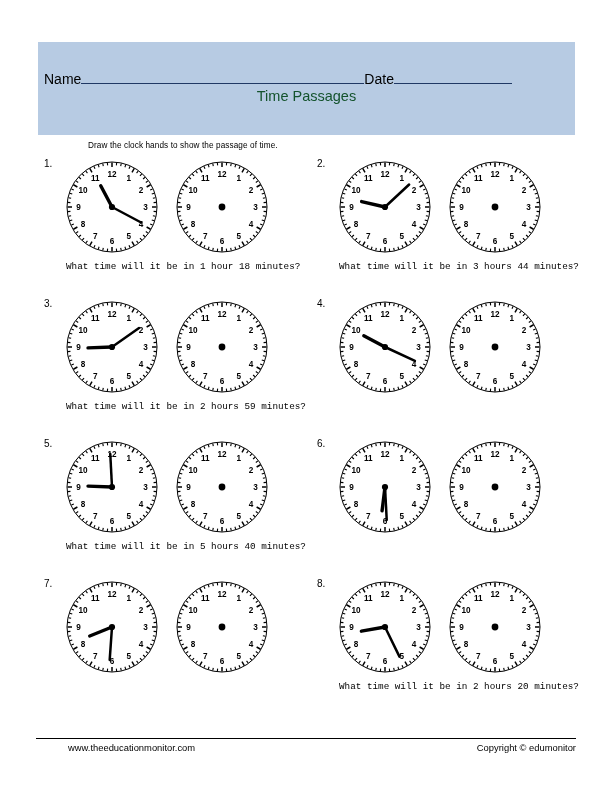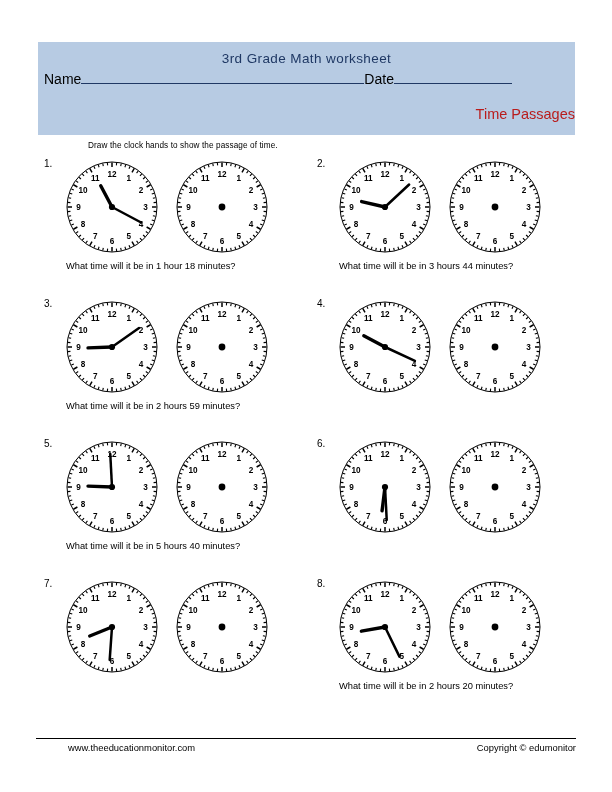--- a/index.html
+++ b/index.html
@@ -120,7 +120,6 @@
 <body>
 
 <div id="header-banner">
-  <div id="worksheet-title">3rd  Grade  Math worksheet</div>
 
   <div id="namedate-row">
     <span class="nd-label">Name</span><span class="nd-rule" id="rule-name"></span><span class="nd-label">Date</span><span class="nd-rule" id="rule-date"></span>

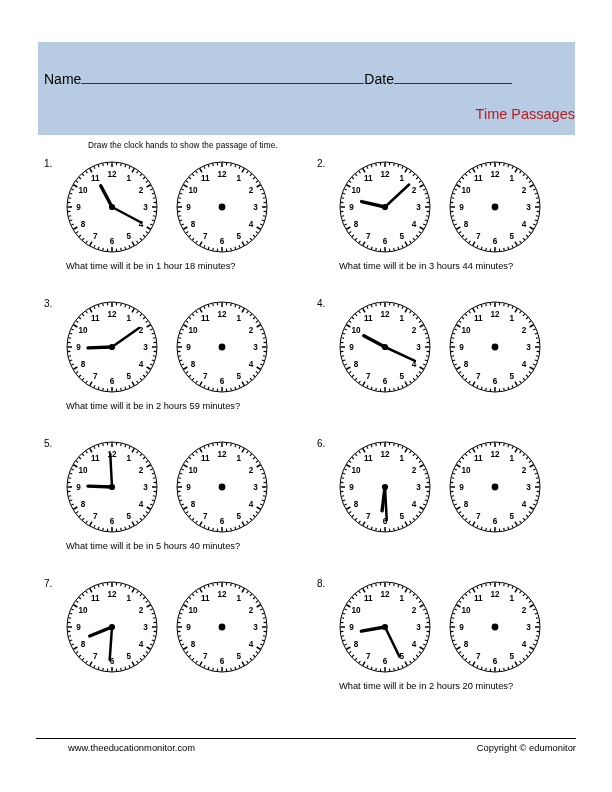--- a/index.html
+++ b/index.html
@@ -48,10 +48,10 @@
   #rule-date { width: 118px; }
   #subject-title {
     position: absolute;
-    left: 0; right: 0; top: 64px;
-    text-align: right;
+    left: 0; right: 0; top: 46px;
+    text-align: center;
     font-size: 14.5px;
-    color: #b91c1c;
+    color: #14532d;
   }
 
   

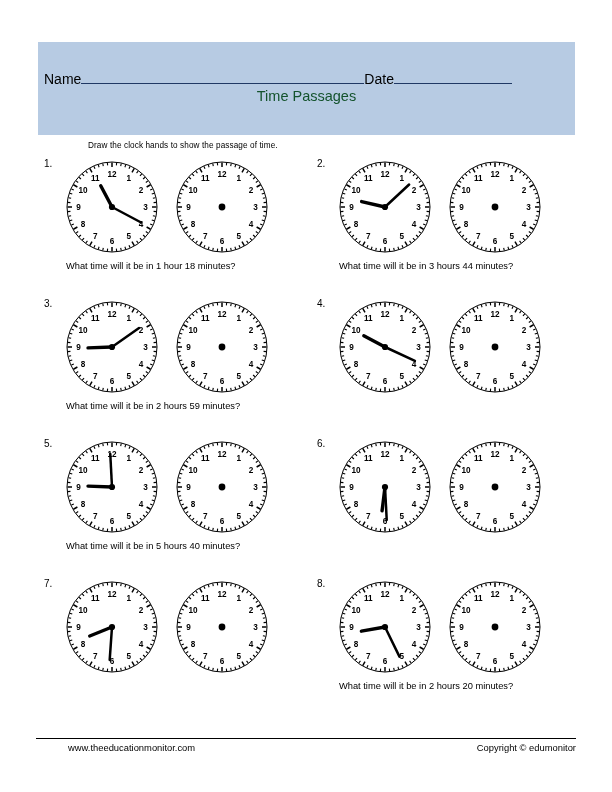--- a/index.html
+++ b/index.html
@@ -94,6 +94,7 @@
     width: 240px;
     font-size: 9.3px;
     line-height: 11.5px;
+    font-family: Liberation Mono, monospace;
   }
 
   

